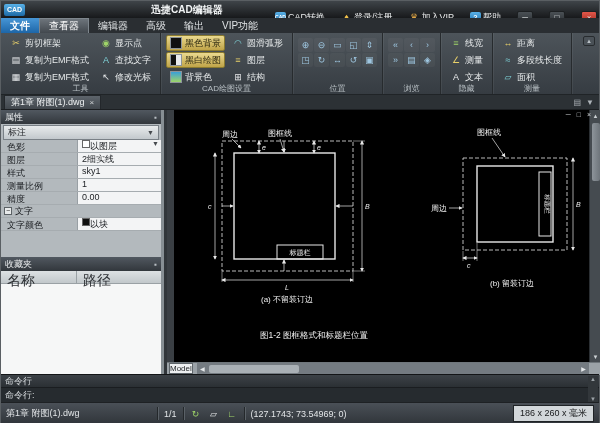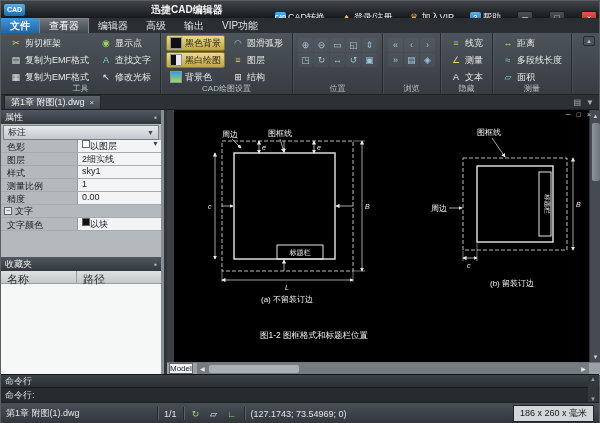--- a/index.html
+++ b/index.html
@@ -75,7 +75,7 @@
   .swatch { width:8px; height:8px; border:1px solid #666; background:#fff; flex:none; }
   .swatch.black { background:#111; }
   .pfill { height:26px; }
-  .fcols { display:flex; height:13px; background:linear-gradient(#dde1e3,#c2c8cb); border-bottom:1px solid #9aa1a5; font-size:11px; color:#2c2f33; }
+  .fcols { display:flex; height:13px; background:linear-gradient(#dde1e3,#c2c8cb); border-bottom:1px solid #9aa1a5; font-size:14px; color:#2c2f33; }
   .fcol1 { width:76px; padding:1px 0 0 6px; border-right:1px solid #9aa1a5; }
   .fcol2 { flex:1; padding:1px 0 0 6px; }
   .flist { background:#f6f7f7; height:91px; }

